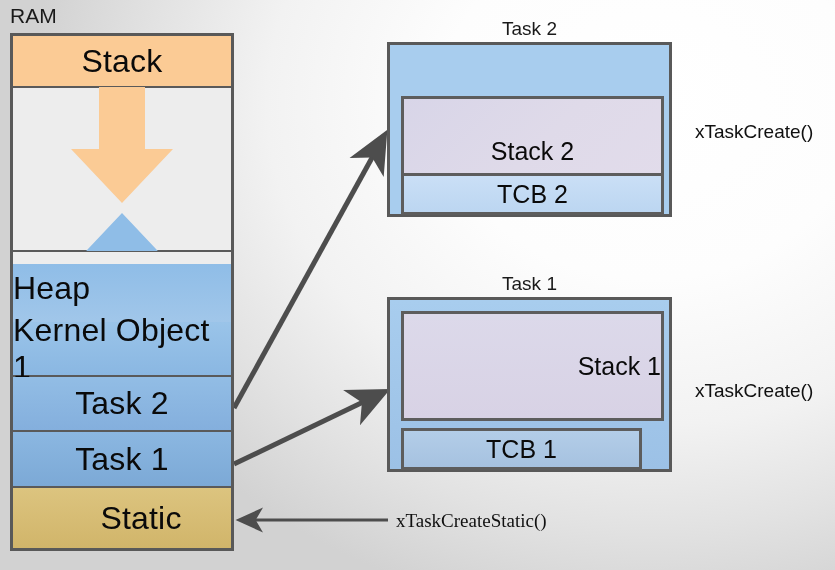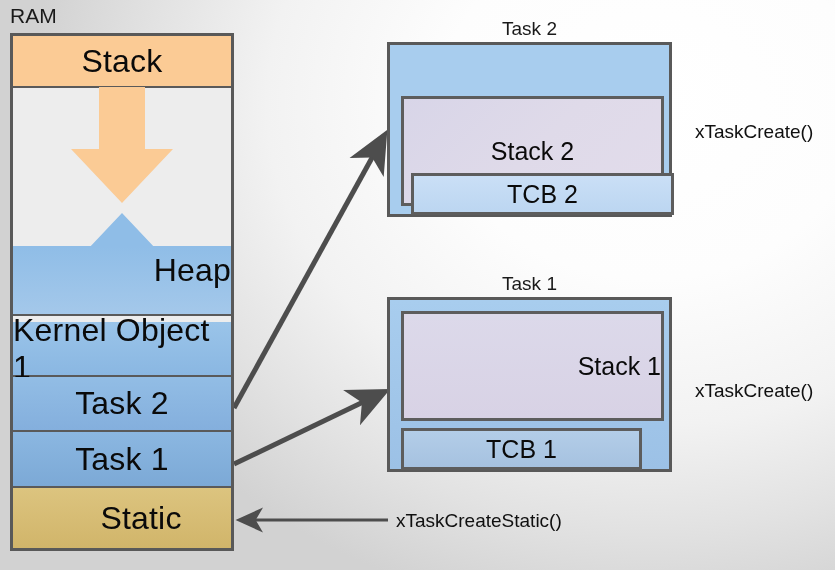--- a/index.html
+++ b/index.html
@@ -173,7 +173,7 @@
     <div class="stack-box" style="left:11px;top:11px;width:263px;height:110px;margin-top:40px;">
       <span>Stack 2</span>
     </div>
-    <div class="tcb-box" style="left:21px;top:128px;width:263px;height:42px;background:linear-gradient(180deg,#cadff6 0%,#bcd6f1 100%);">
+    <div class="tcb-box" style="left:11px;top:128px;width:263px;height:42px;background:linear-gradient(180deg,#cadff6 0%,#bcd6f1 100%);">
       <span>TCB 2</span>
     </div>
   </div>

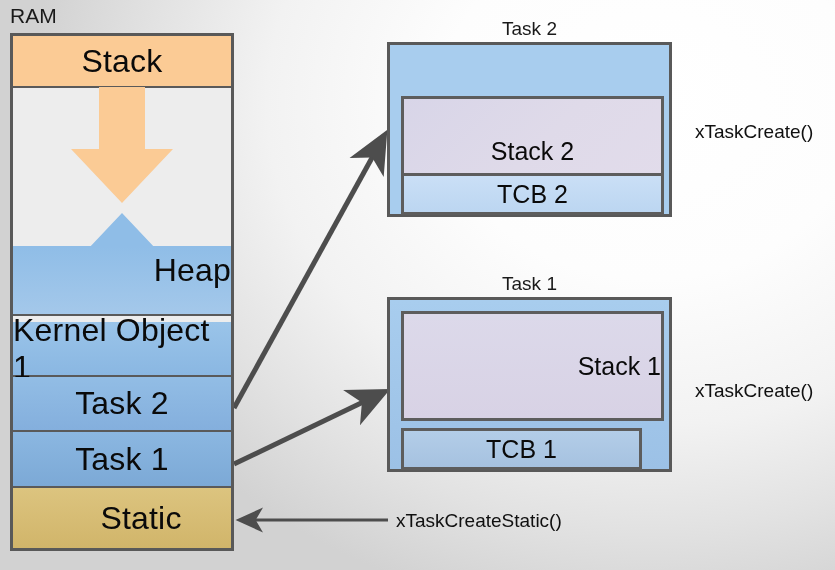--- a/index.html
+++ b/index.html
@@ -147,7 +147,7 @@
       </svg>
     </div>
 
-    <div class="ram-seg" style="top:210px;height:70px;background:linear-gradient(180deg,#8fbde7 0%,#a4c8ea 100%);justify-content:flex-end;align-items:flex-start;padding-top:6px;">
+    <div class="ram-seg" style="top:228px;height:70px;background:linear-gradient(180deg,#8fbde7 0%,#a4c8ea 100%);justify-content:flex-start;align-items:flex-start;padding-top:6px;">
       <span>Heap</span>
     </div>
 

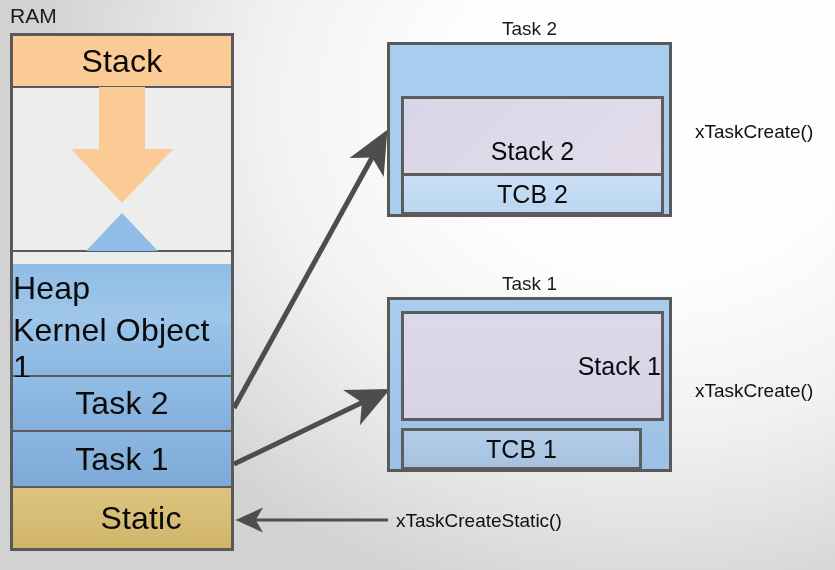--- a/index.html
+++ b/index.html
@@ -190,7 +190,7 @@
   </div>
   <div class="side-note" style="left:695px;top:380px;">xTaskCreate()</div>
 
-  <div class="bottom-note" style="left:396px;top:510px;">xTaskCreateStatic()</div>
+  <div class="bottom-note" style="left:396px;top:510px;font-family:Liberation Serif, serif;">xTaskCreateStatic()</div>
 
 </div>
 

